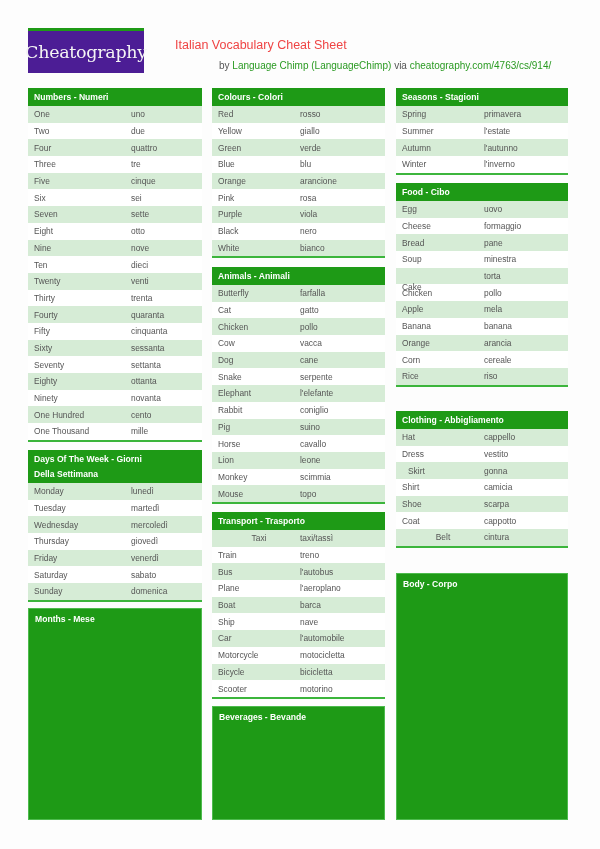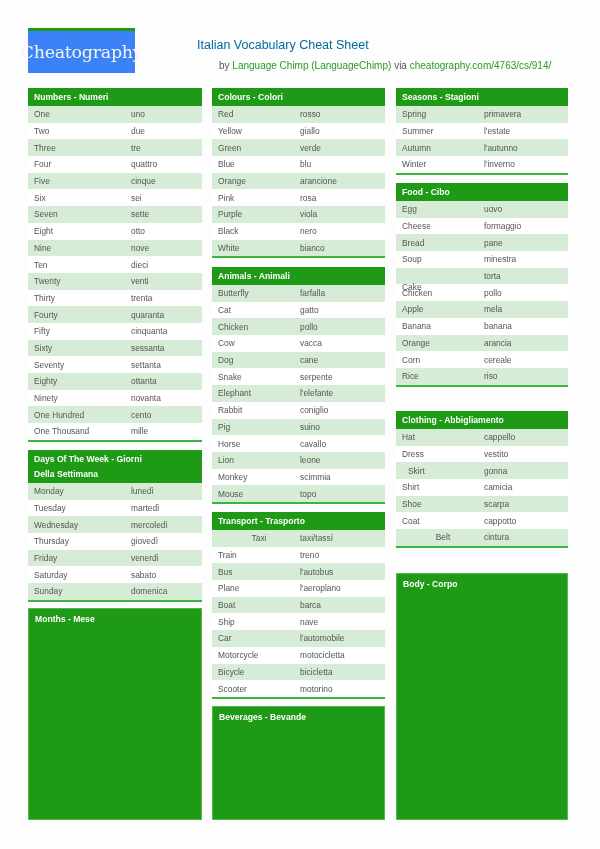--- a/index.html
+++ b/index.html
@@ -4,7 +4,7 @@
 <style>
   html, body { margin: 0; padding: 0; background: #fdfdfd; }
   body { width: 600px; height: 849px; position: relative; overflow: hidden; font-family: "Liberation Sans", sans-serif; }
-  .logo { position: absolute; left: 28px; top: 28px; width: 107px; height: 45px; background: #3b82f6; border-top: 3px solid #1e9a16; box-sizing: border-box; display: flex; align-items: center; justify-content: center; }
+  .logo { position: absolute; left: 28px; top: 28px; width: 116px; height: 45px; background: #4c1d95; border-top: 3px solid #1e9a16; box-sizing: border-box; display: flex; align-items: center; justify-content: center; }
   .logo span { color: #f4f4f4; font-family: "DejaVu Serif", "Liberation Serif", serif; font-size: 17.5px; letter-spacing: -0.3px; }
   .title { position: absolute; left: 175px; top: 38px; font-size: 12.5px; color: #0369a1; margin-left: 22px; }
   .byline { position: absolute; left: 175px; top: 60px; font-size: 10px; color: #555; padding-left: 44px; }

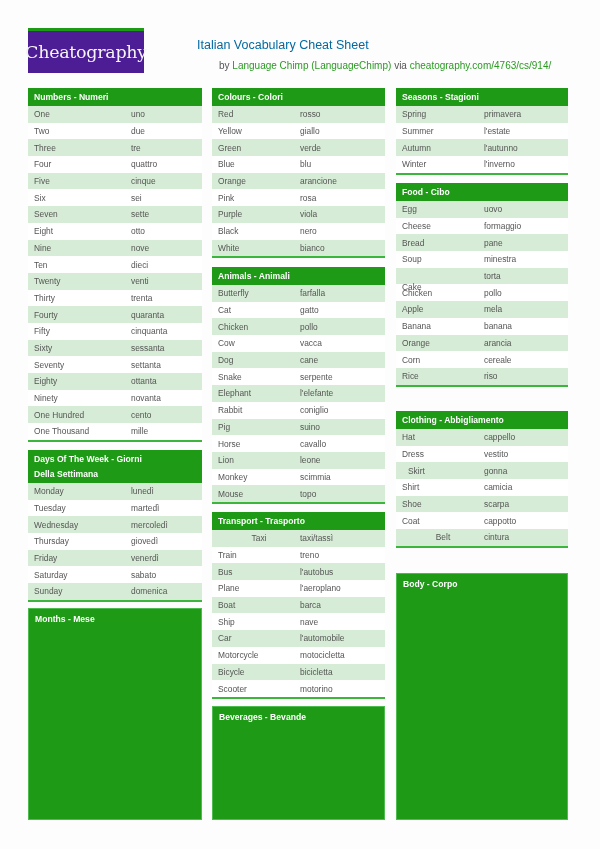--- a/index.html
+++ b/index.html
@@ -6,7 +6,7 @@
   body { width: 600px; height: 849px; position: relative; overflow: hidden; font-family: "Liberation Sans", sans-serif; }
   .logo { position: absolute; left: 28px; top: 28px; width: 116px; height: 45px; background: #4c1d95; border-top: 3px solid #1e9a16; box-sizing: border-box; display: flex; align-items: center; justify-content: center; }
   .logo span { color: #f4f4f4; font-family: "DejaVu Serif", "Liberation Serif", serif; font-size: 17.5px; letter-spacing: -0.3px; }
-  .title { position: absolute; left: 175px; top: 38px; font-size: 12.5px; color: #0369a1; margin-left: 22px; }
+  .title { position: absolute; left: 175px; top: 38px; font-size: 12.5px; color: #ef4444; }
   .byline { position: absolute; left: 175px; top: 60px; font-size: 10px; color: #555; padding-left: 44px; }
   .byline .lnk { color: #2a9a22; }
   .col { position: absolute; top: 88px; }

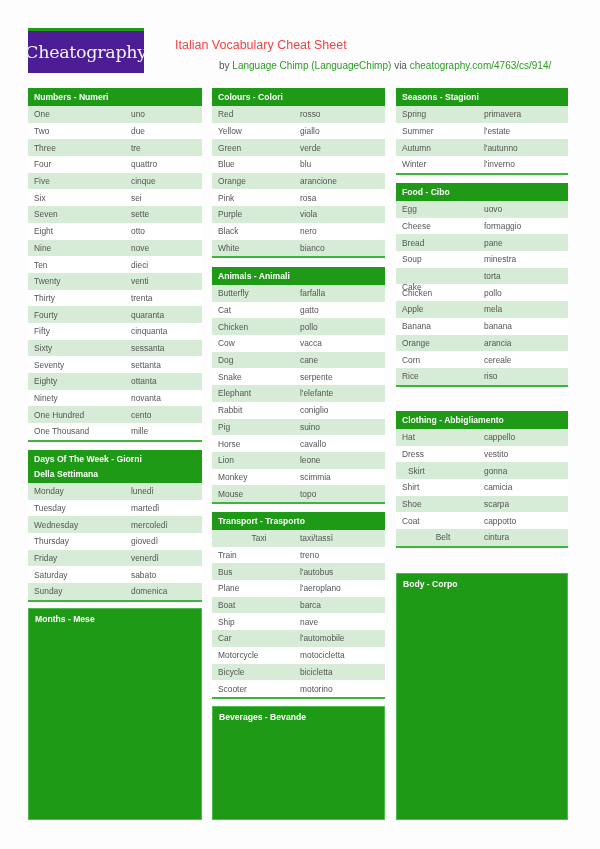--- a/index.html
+++ b/index.html
@@ -48,12 +48,12 @@
           <span class="it">due</span>
         </div>
         <div class="row">
+          <span class="en" style="width: 103px;">Four</span>
+          <span class="it">quattro</span>
+        </div>
+        <div class="row">
           <span class="en" style="width: 103px;">Three</span>
           <span class="it">tre</span>
-        </div>
-        <div class="row">
-          <span class="en" style="width: 103px;">Four</span>
-          <span class="it">quattro</span>
         </div>
         <div class="row">
           <span class="en" style="width: 103px;">Five</span>

